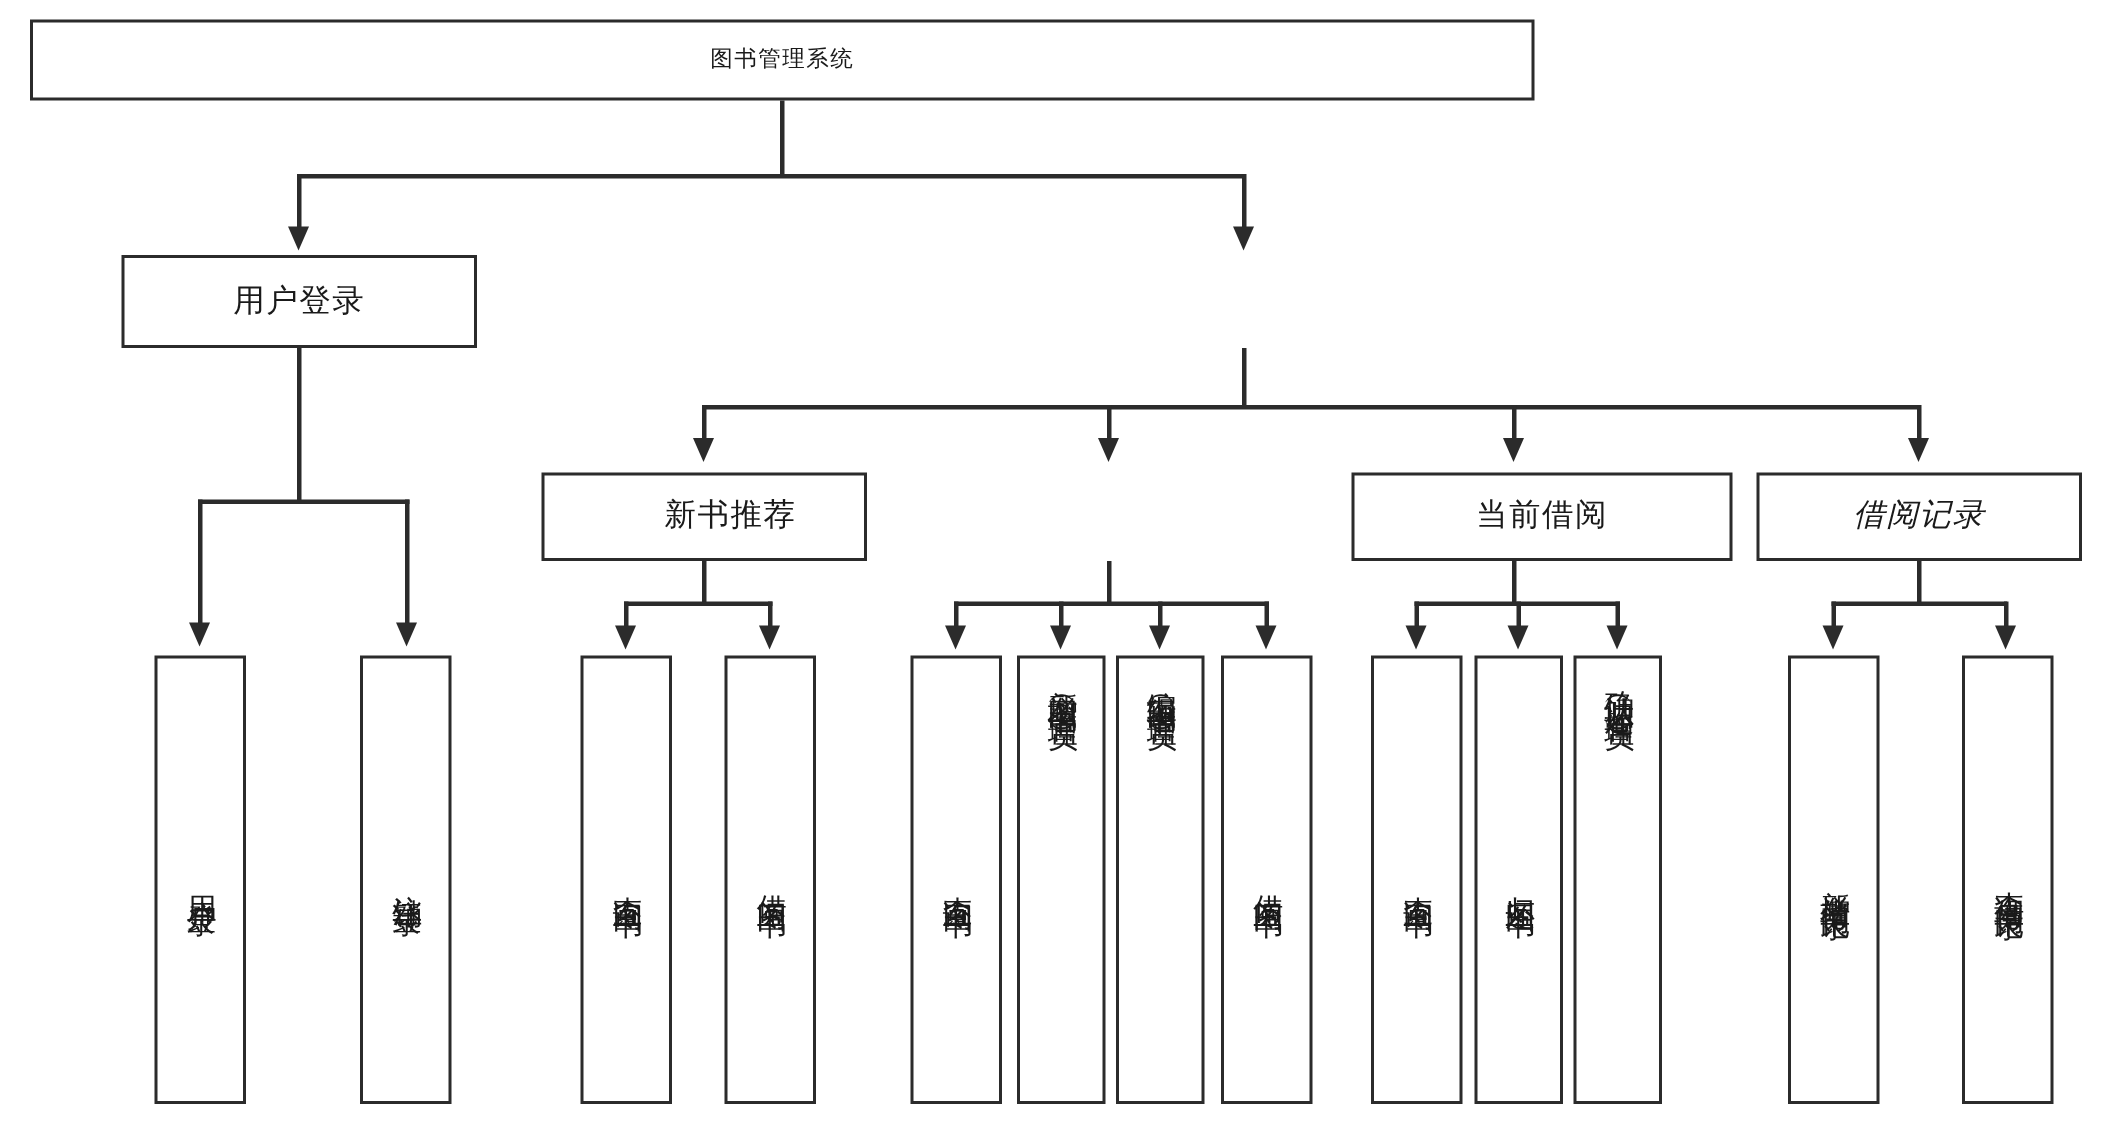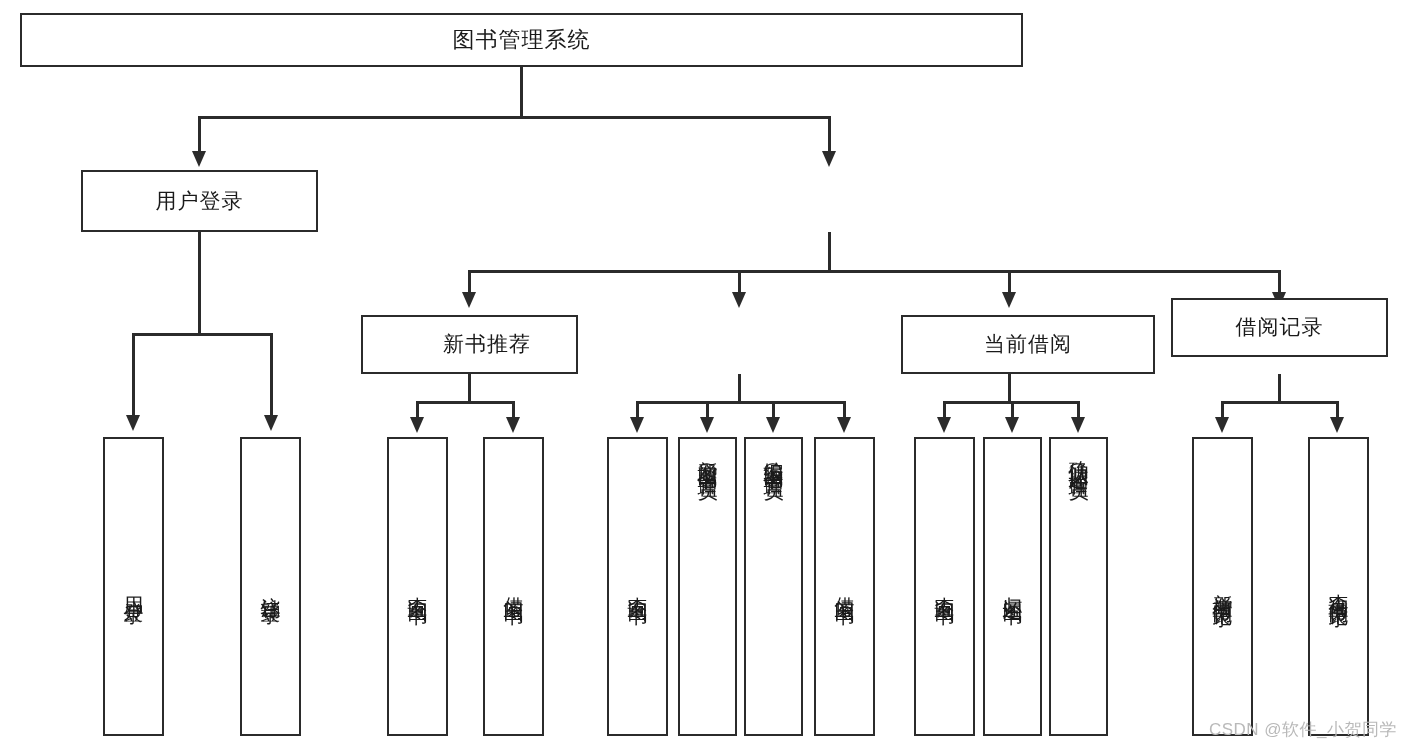--- a/index.html
+++ b/index.html
@@ -40,7 +40,7 @@
 
   
   .node.h .label { font-size: 21px; }
-  .node.root .label { font-size: 22px; }
+  .node.root .label { font-size: 15px; }
 
   
   .node.leaf {

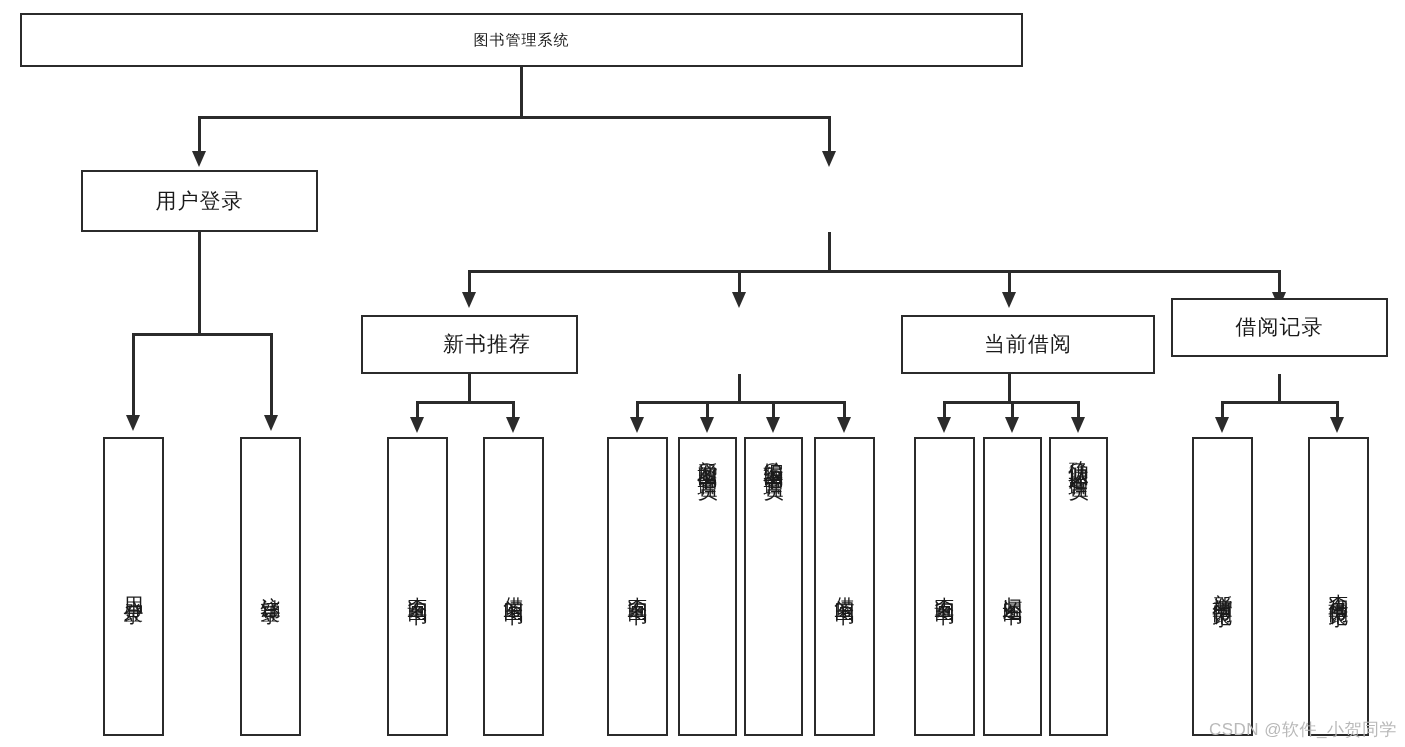--- a/index.html
+++ b/index.html
@@ -143,7 +143,7 @@
   <div class="node h" style="left:901px; top:315px; width:254px; height:59px;">
     <span class="label">当前借阅</span>
   </div>
-  <div class="node h" style="left:1171px; top:298px; width:217px; height:59px;">
+  <div class="node h" style="left:1171px; top:315px; width:217px; height:59px;font-style:italic;">
     <span class="label">借阅记录</span>
   </div>
 

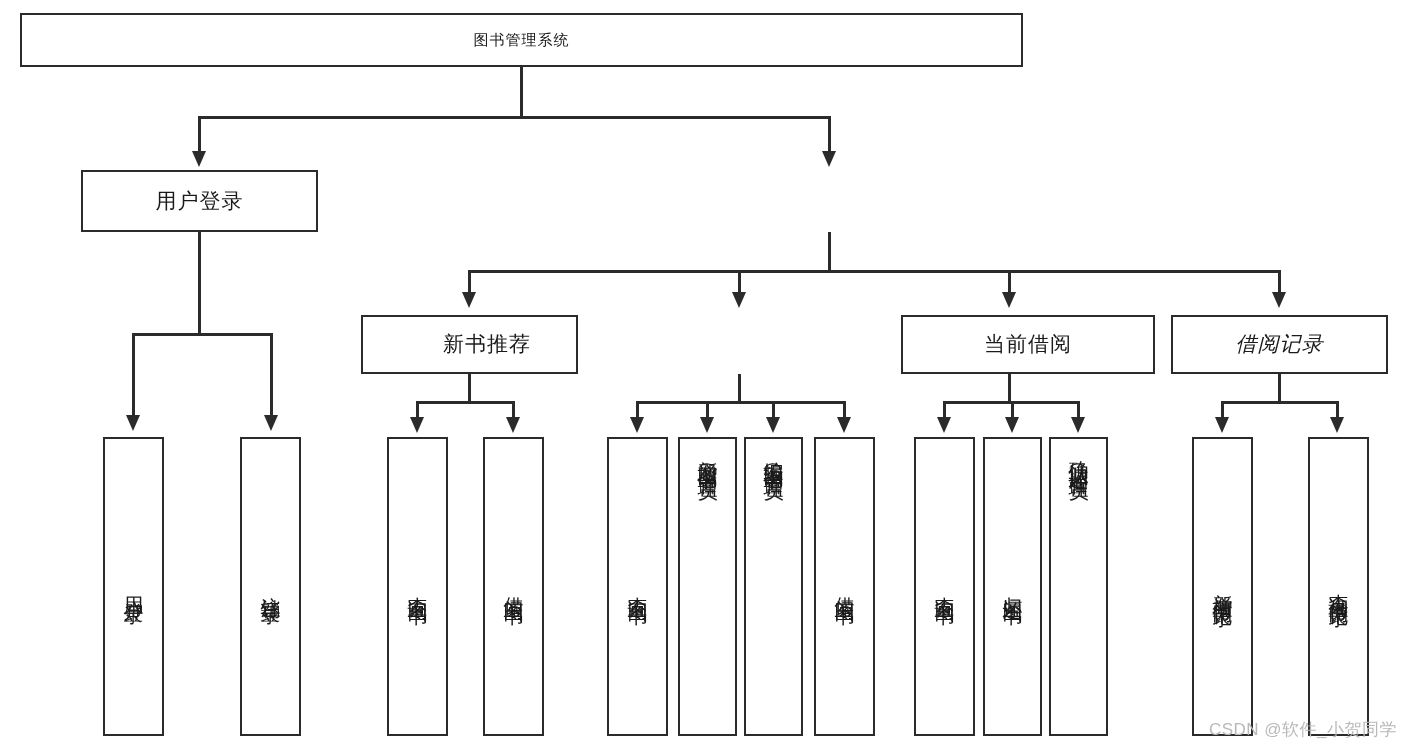--- a/index.html
+++ b/index.html
@@ -225,7 +225,6 @@
     <span class="label">查询借阅记录</span>
   </div>
 
-  <div id="watermark">CSDN @软件_小贺同学</div>
 
 </div>
 

